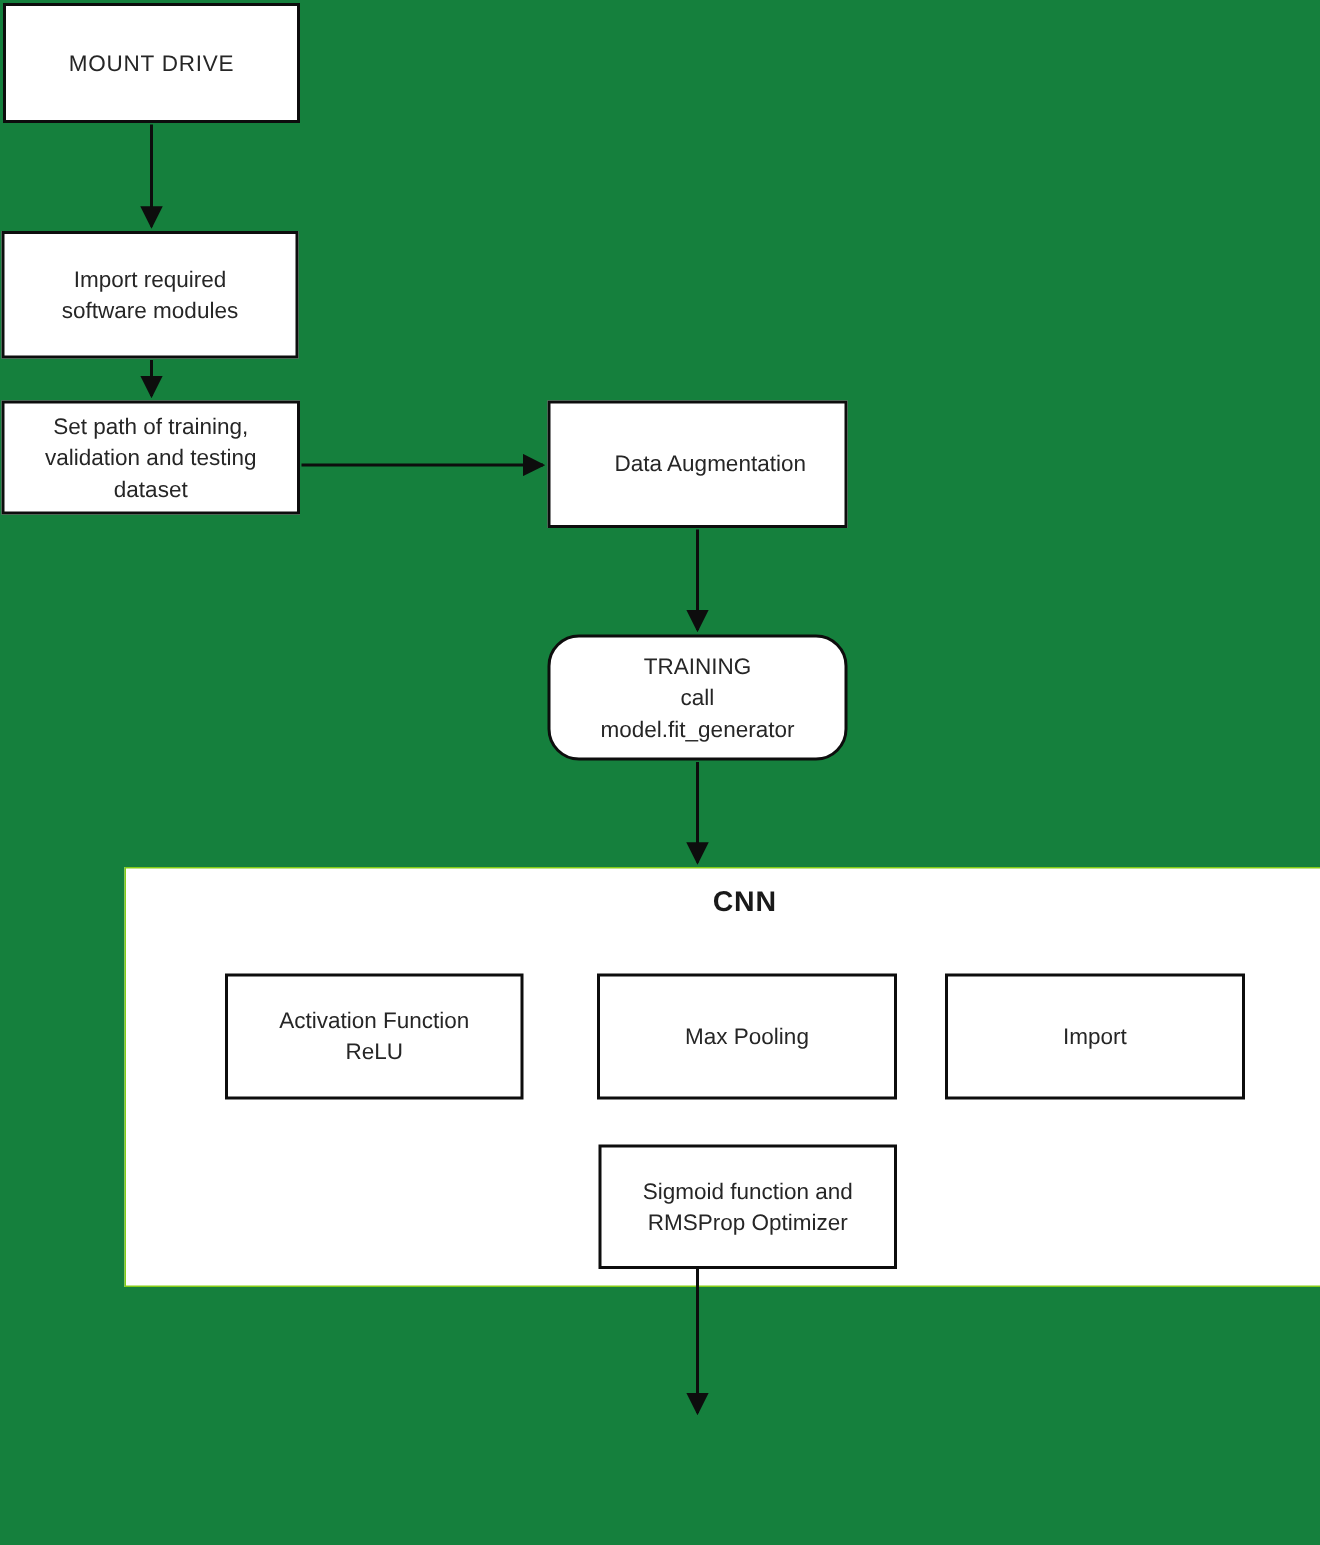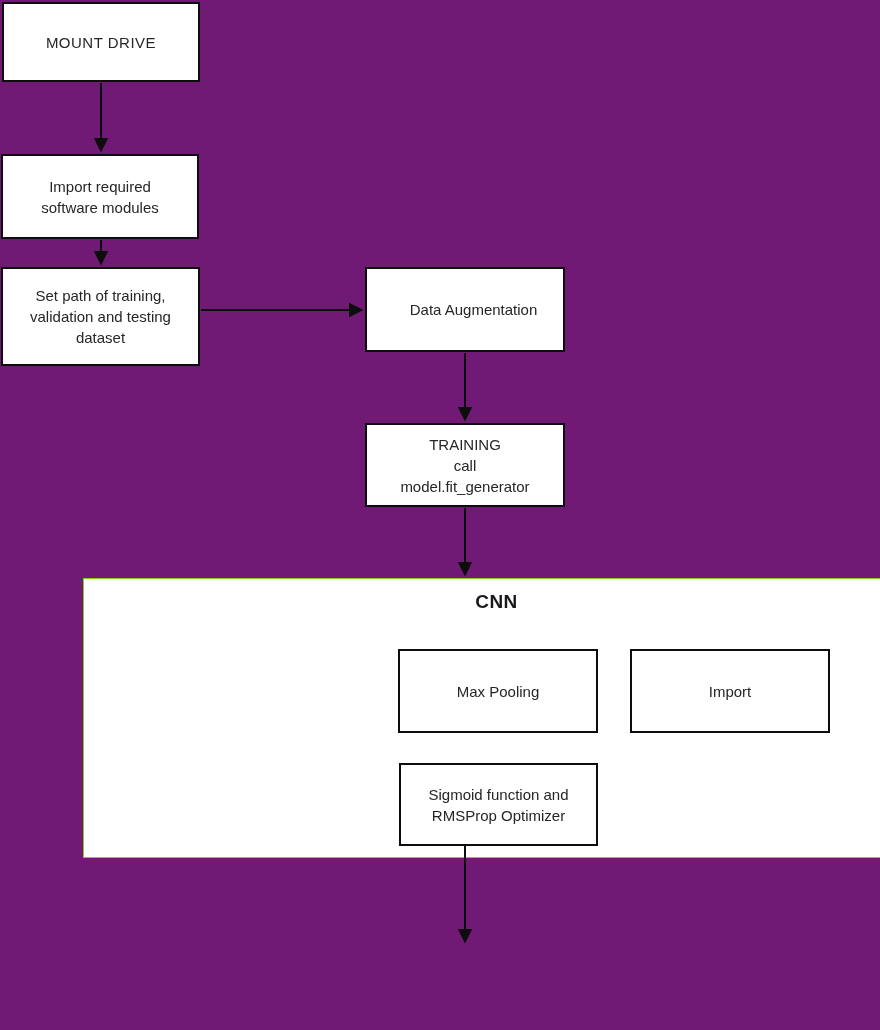--- a/index.html
+++ b/index.html
@@ -12,7 +12,7 @@
     position: relative;
     width: 880px;
     height: 1030px;
-    background: #701a75;
+    background: #15803d;
     overflow: hidden;
   }
   .node {

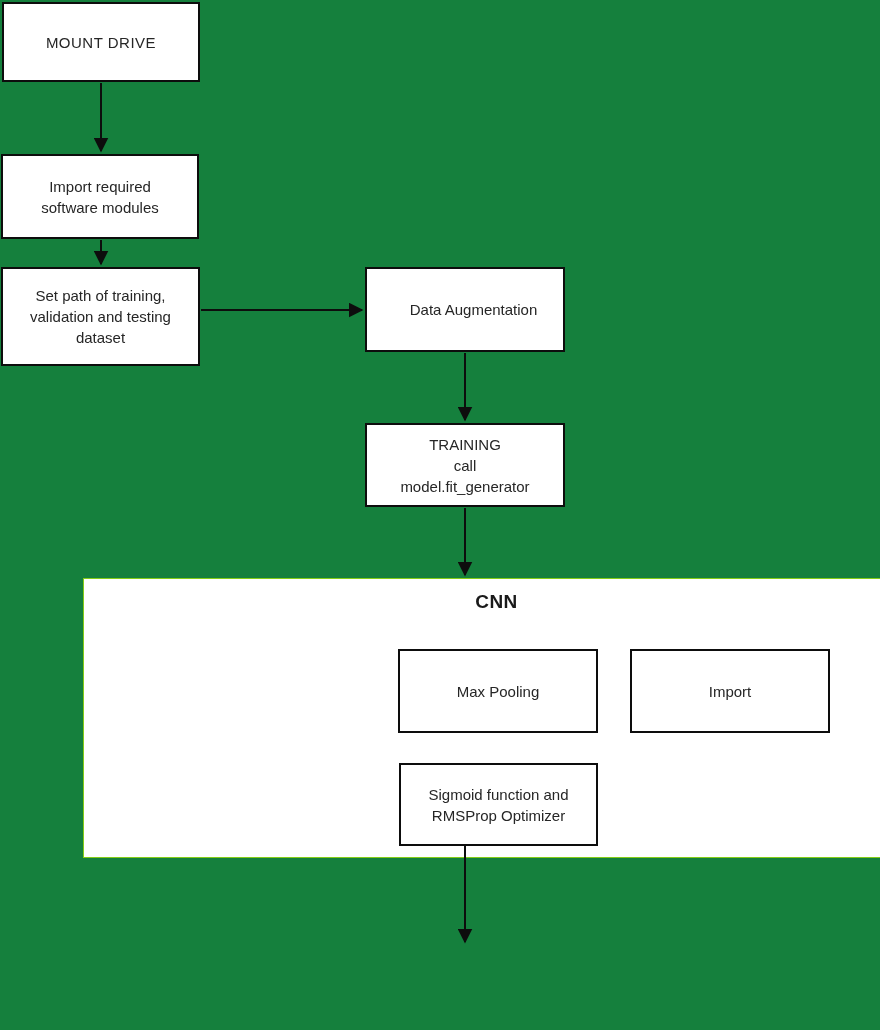--- a/index.html
+++ b/index.html
@@ -34,7 +34,7 @@
   
   #mount-drive        { left: 2px;   top: 2px;   width: 198px; height: 80px; letter-spacing: 0.5px; }
   #import-modules     { left: 1px;   top: 154px; width: 198px; height: 85px; }
-  #set-path           { left: 1px;   top: 267px; width: 199px; height: 99px; }
+  #set-path           { left: 1px;   top: 267px; width: 199px; height: 76px; }
   #data-augmentation  { left: 365px; top: 267px; width: 200px; height: 85px; padding-left: 23px; }
   #training           { left: 365px; top: 423px; width: 200px; height: 84px; }
   #testing            { left: 365px; top: 945px; width: 199px; height: 83px; letter-spacing: 0.5px; }

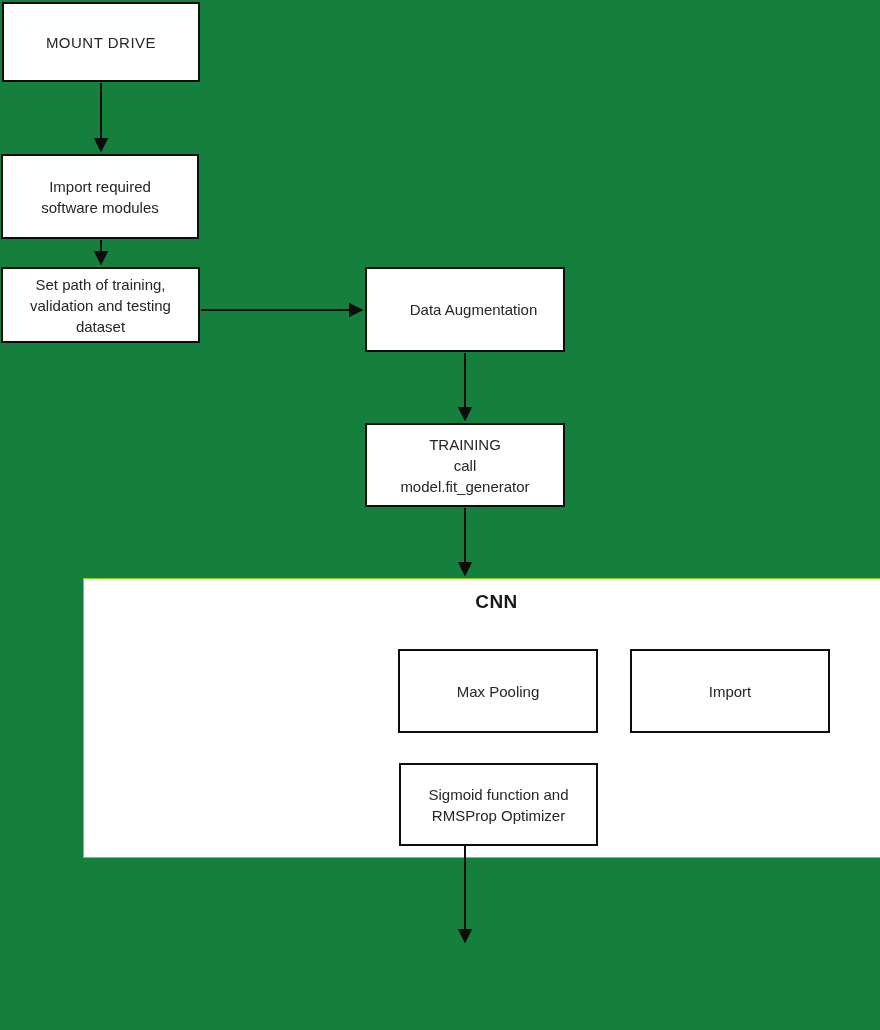--- a/index.html
+++ b/index.html
@@ -36,7 +36,7 @@
   #import-modules     { left: 1px;   top: 154px; width: 198px; height: 85px; }
   #set-path           { left: 1px;   top: 267px; width: 199px; height: 76px; }
   #data-augmentation  { left: 365px; top: 267px; width: 200px; height: 85px; padding-left: 23px; }
-  #training           { left: 365px; top: 423px; width: 200px; height: 84px; }
+  #training           { left: 365px; top: 423px; width: 200px; height: 84px; border-radius: 21px; }
   #testing            { left: 365px; top: 945px; width: 199px; height: 83px; letter-spacing: 0.5px; }
   
   #cnn-group {

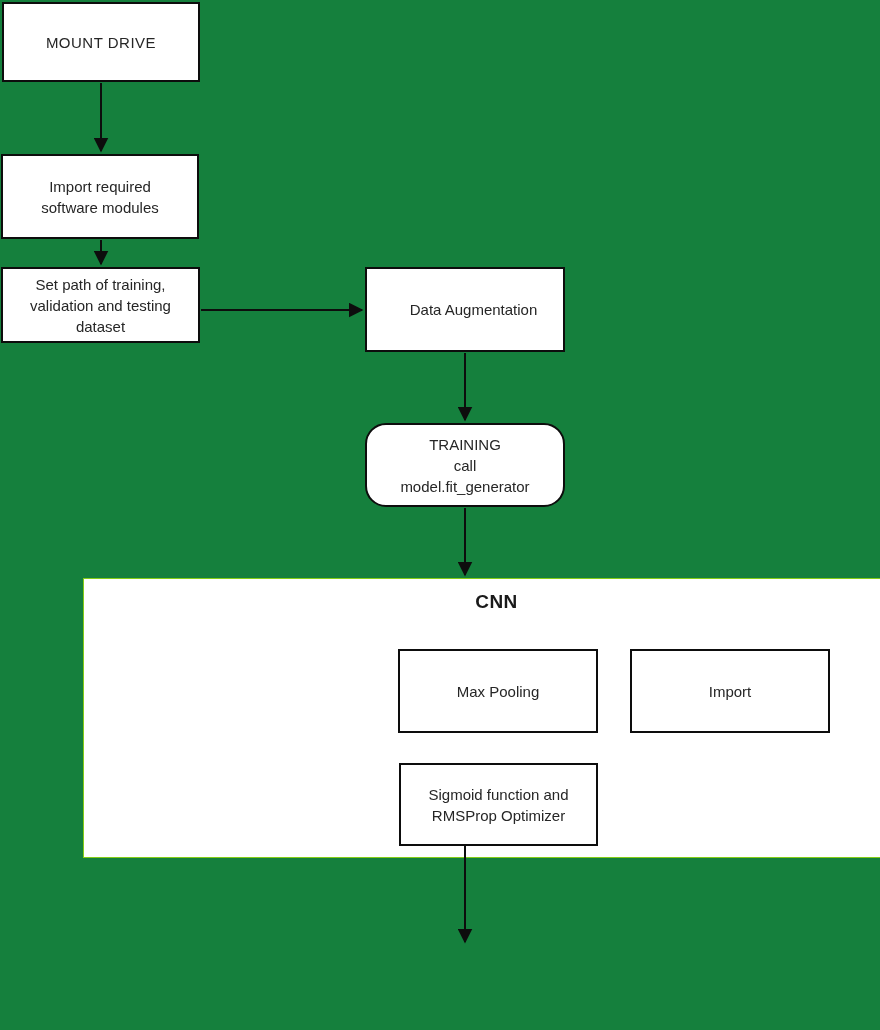--- a/index.html
+++ b/index.html
@@ -102,6 +102,10 @@
   <div id="cnn-group">
     <div id="cnn-title">CNN</div>
 
+    <div class="node" id="activation-relu">
+      <span class="label">Activation Function
+ReLU</span>
+    </div>
 
     <div class="node" id="max-pooling">
       <span class="label">Max Pooling</span>

